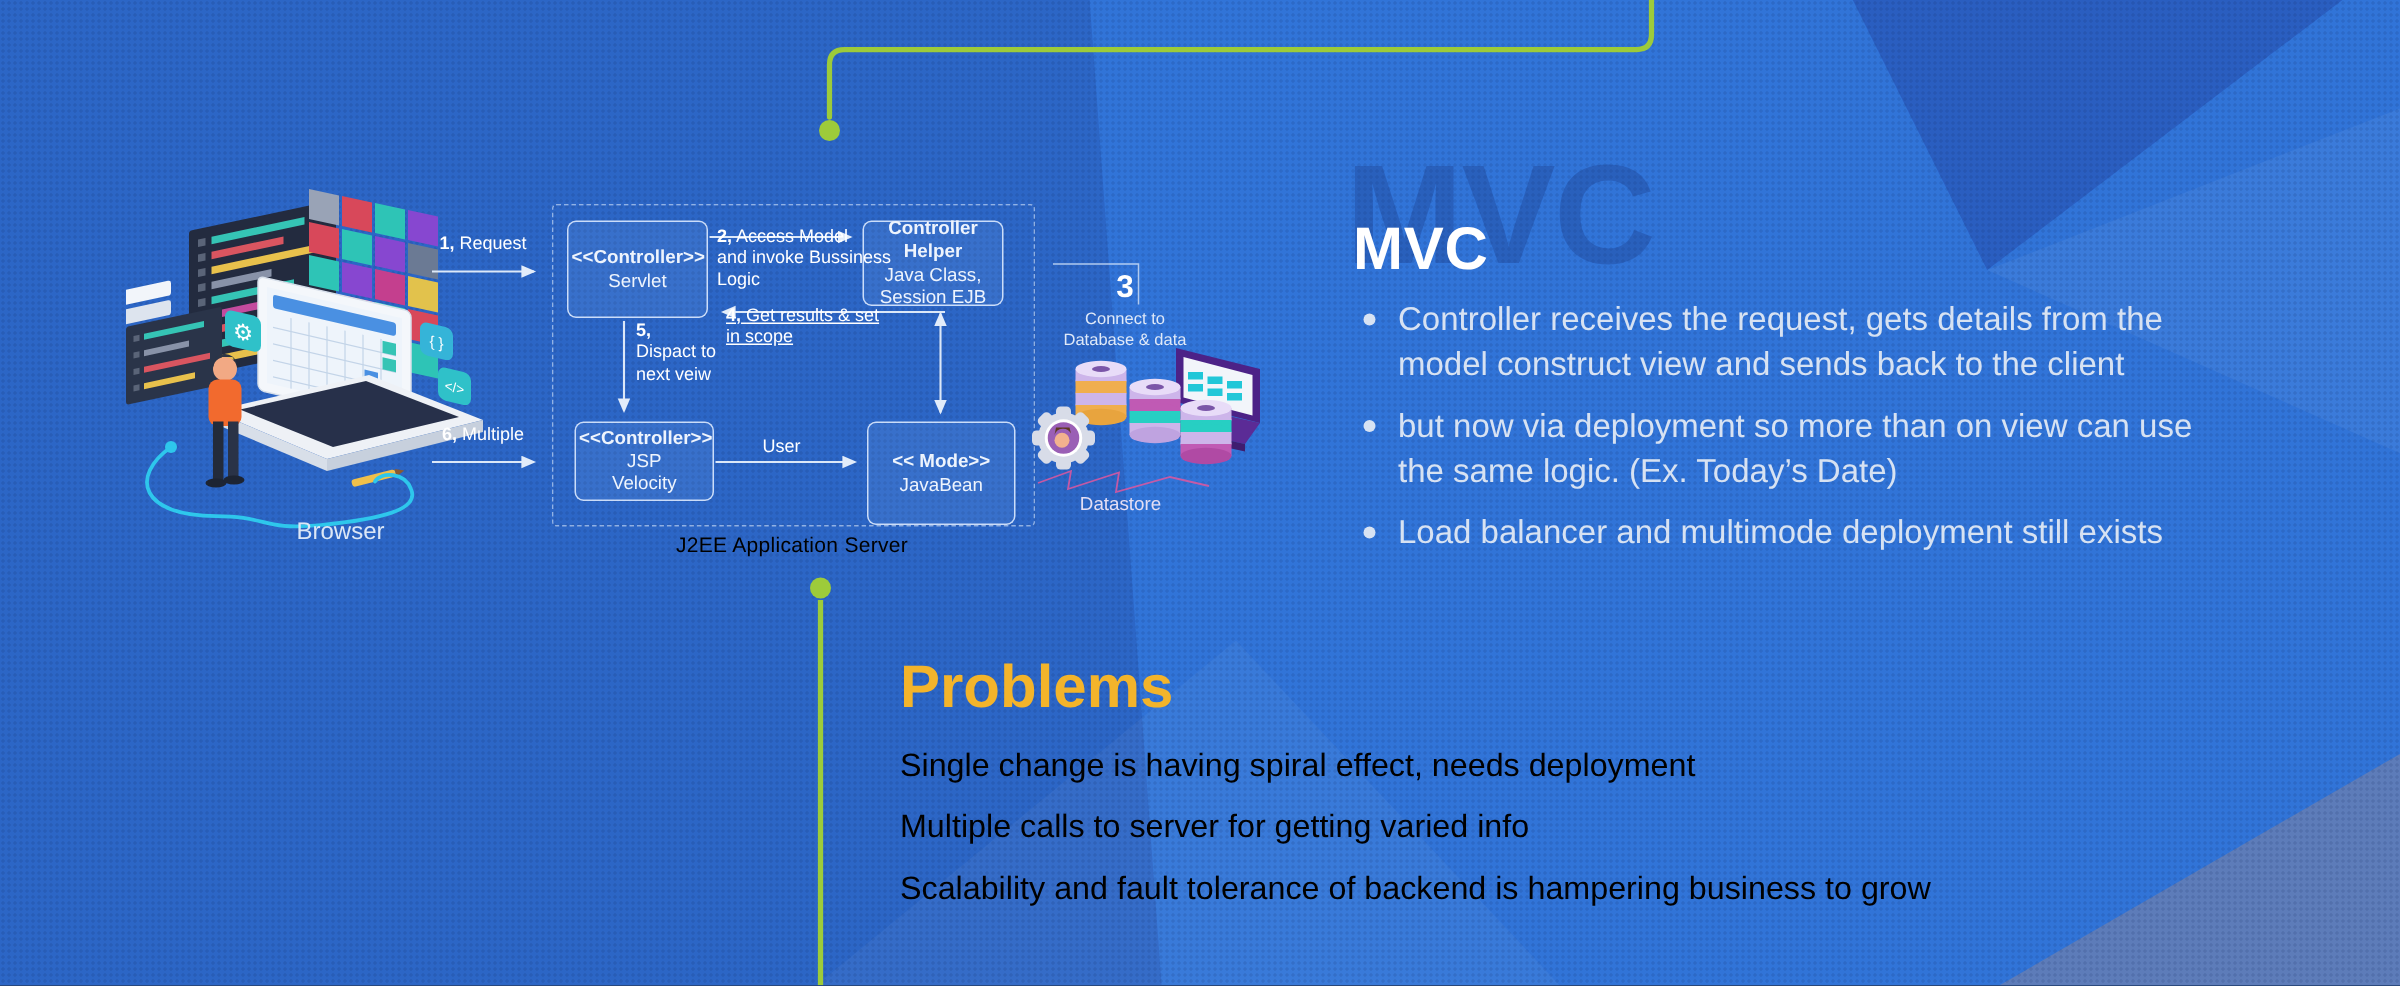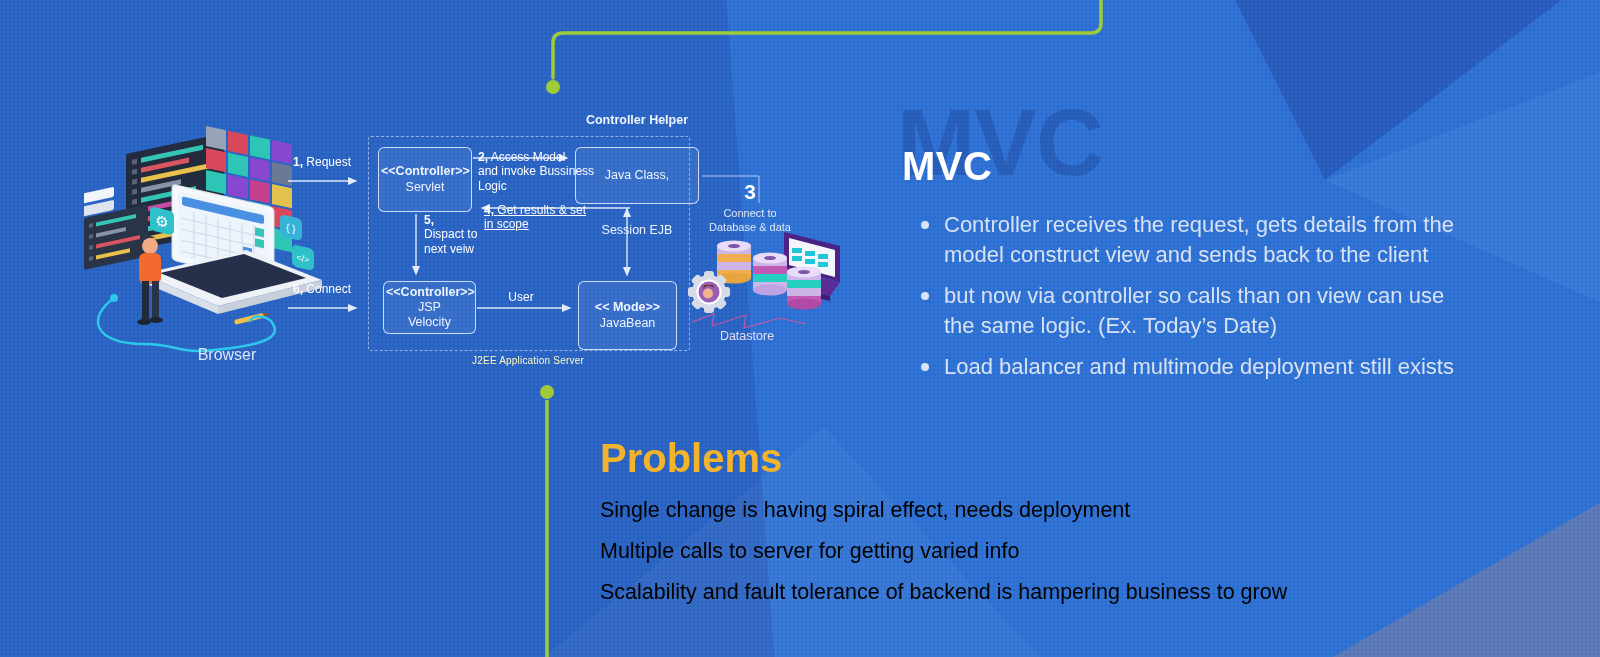--- a/index.html
+++ b/index.html
@@ -217,7 +217,7 @@
     <div>Servlet</div>
   </div>
 
-  <div class="abs dbox" style="left:575px;top:147px;width:124px;height:57px;gap:40px;">
+  <div class="abs dbox" style="left:575px;top:147px;width:94px;height:57px;">
     <div class="dbox-title">Controller Helper</div>
     <div>Java Class,</div>
     <div>Session EJB</div>

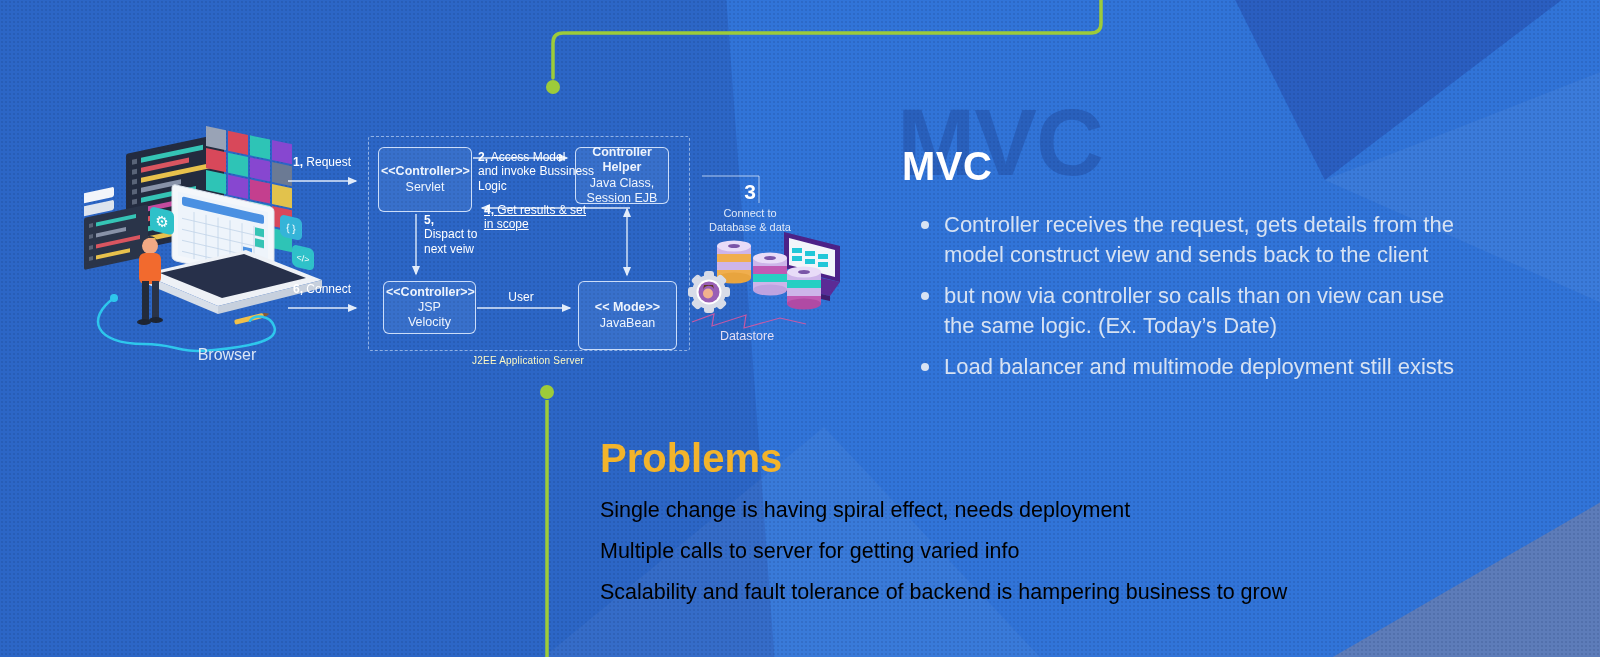--- a/index.html
+++ b/index.html
@@ -45,7 +45,7 @@
   
   .mvc-ghost{font-size:94px;font-weight:700;color:rgba(25,58,134,.34);line-height:1;letter-spacing:-1px;}
   .mvc-title{font-size:40px;font-weight:700;color:#ffffff;line-height:1;letter-spacing:.5px;}
-  .bullets{list-style:none;margin:16px;padding:0;width:660px;}
+  .bullets{list-style:none;margin:4px;padding:0;width:660px;}
   .bullets li{position:relative;padding-left:26px;margin-bottom:11px;color:#d7e2f2;
     font-size:22px;line-height:30px;}
   .bullet-dot{position:absolute;left:3px;top:11px;width:8px;height:8px;border-radius:50%;

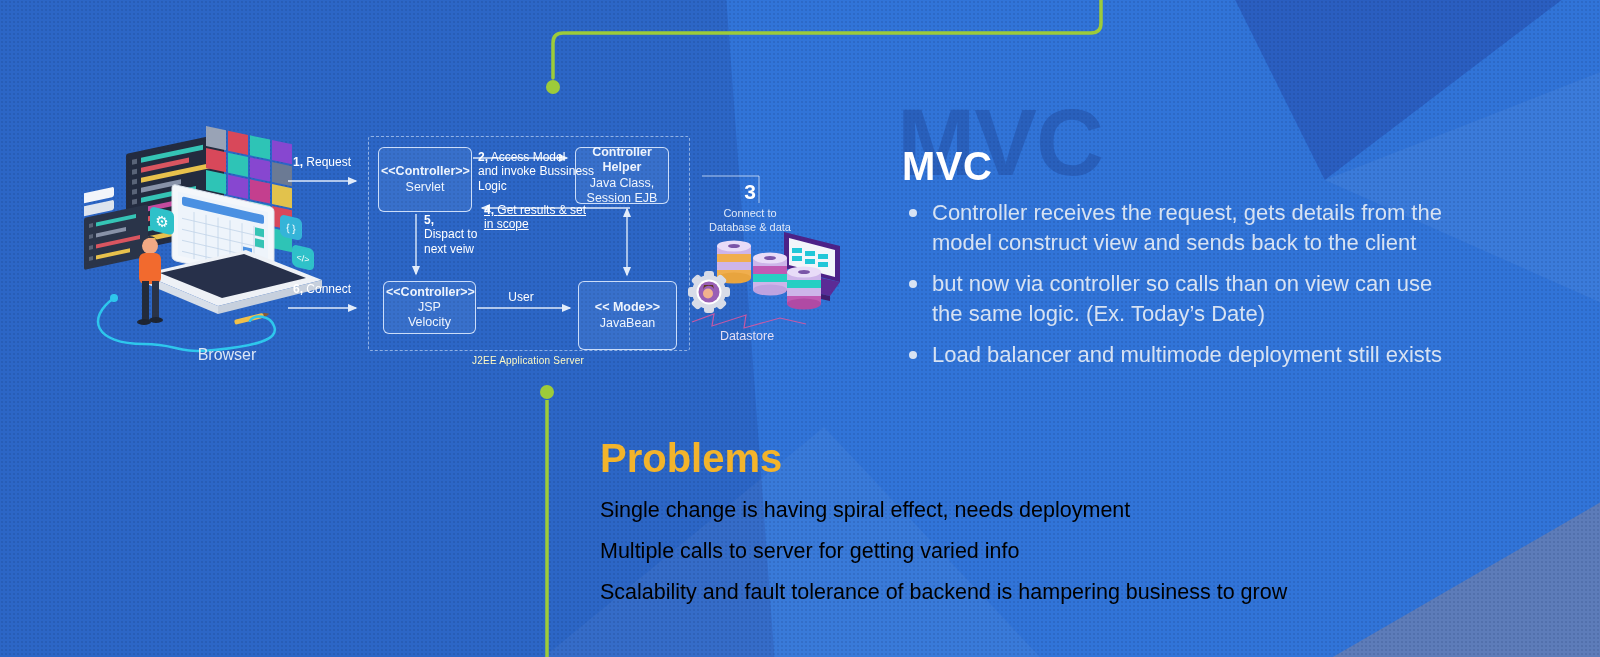--- a/index.html
+++ b/index.html
@@ -262,7 +262,7 @@
 
   <div class="abs dlabel center" style="left:280px;top:282px;width:84px;">
     <b>6,</b>
-    <span>Connect</span>
+    <span>Multiple</span>
   </div>
 
   <div class="abs center" style="left:700px;top:181px;width:100px;">

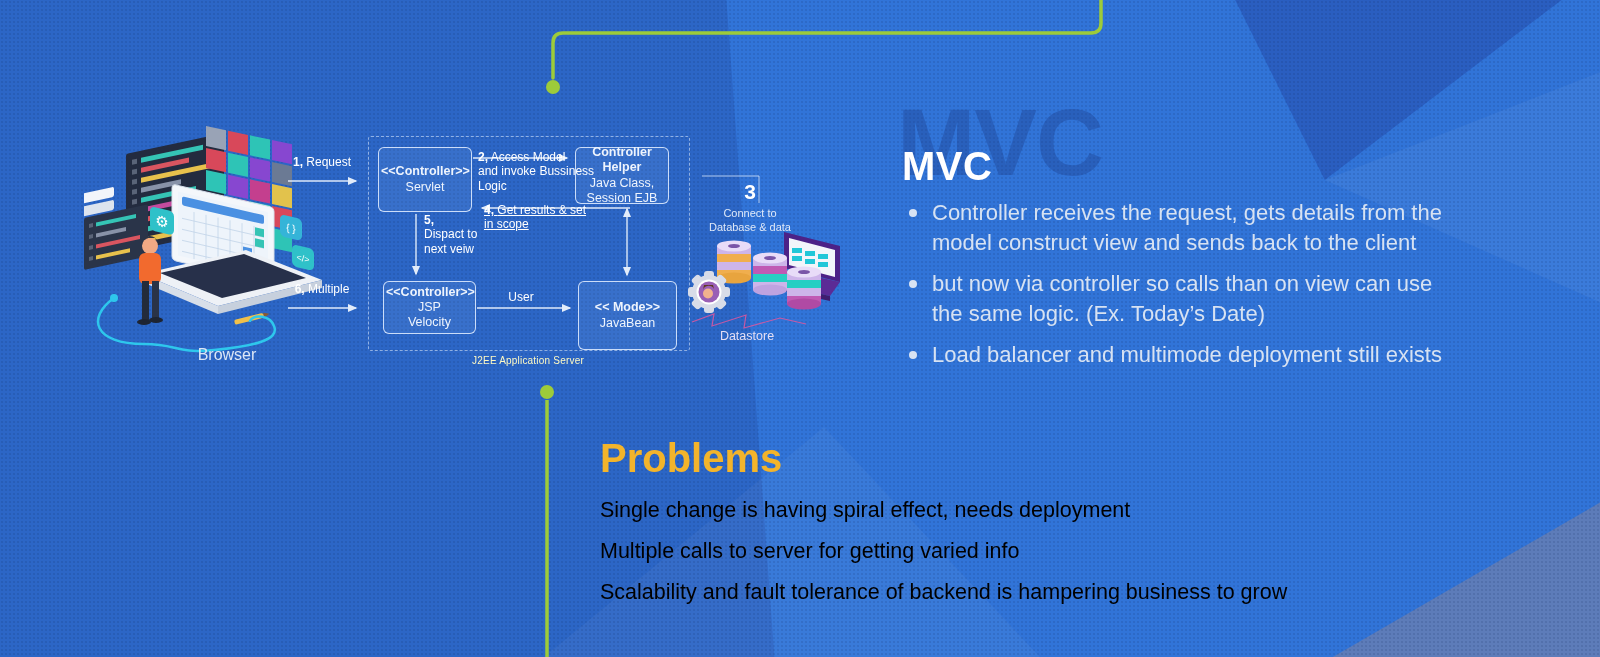--- a/index.html
+++ b/index.html
@@ -360,7 +360,7 @@
     </li>
     <li>
       <span class="bullet-dot"></span>
-      <div class="ln">but now via controller so calls than on view can use</div>
+      <div class="ln">but now via deployment so more than on view can use</div>
       <div class="ln">the same logic. (Ex. Today’s Date)</div>
     </li>
     <li>

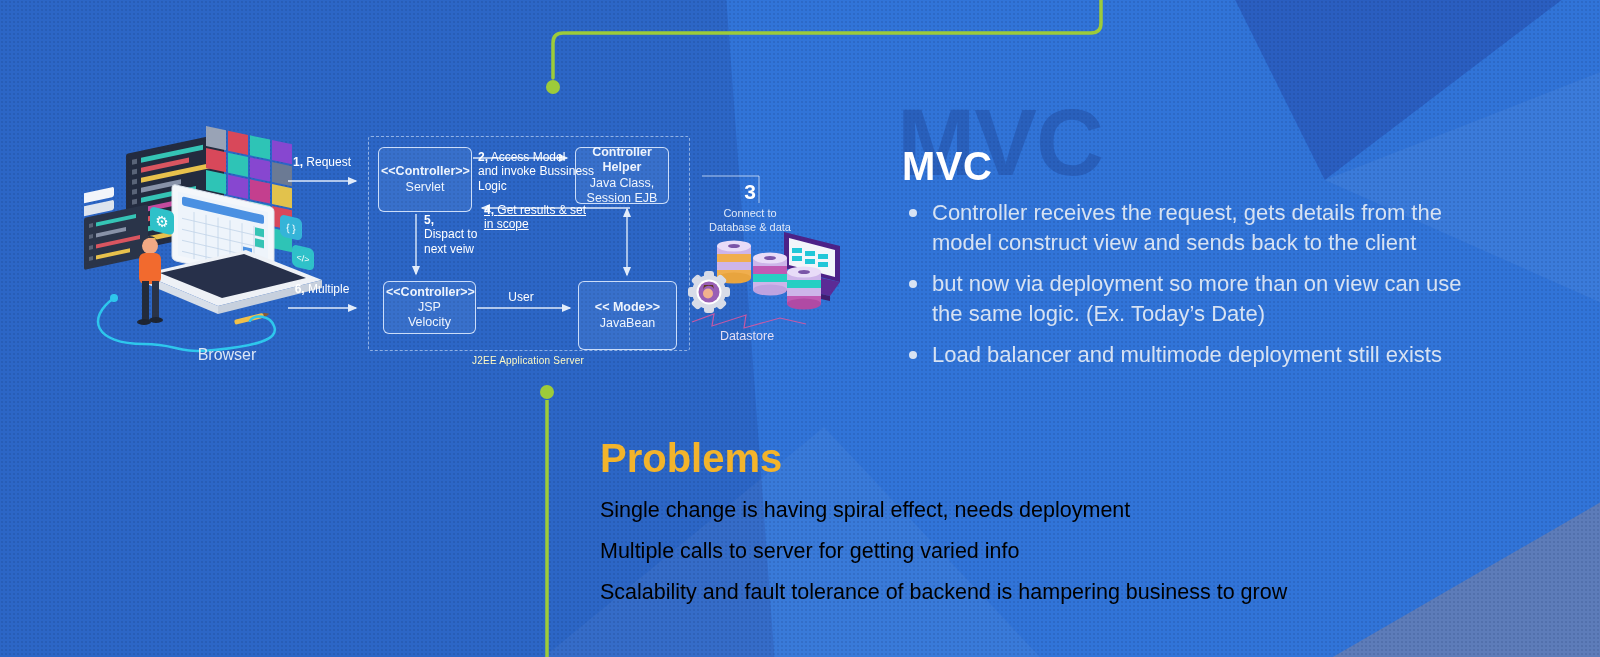--- a/index.html
+++ b/index.html
@@ -38,7 +38,7 @@
   .dlabel b{font-weight:700;}
   .dlabel .ln{white-space:nowrap;}
   .center{text-align:center;}
-  .server-label{font-size:10px;color:#fef9c3;letter-spacing:.2px;}
+  .server-label{font-size:14px;color:#000000;letter-spacing:.2px;}
   .caption{color:#dce7f6;}
   .connect3-num{font-size:21px;font-weight:700;color:#fff;line-height:1;}
   .connect3-lines{font-size:11px;color:#dfe9f8;line-height:1.25;margin-top:5px;}

